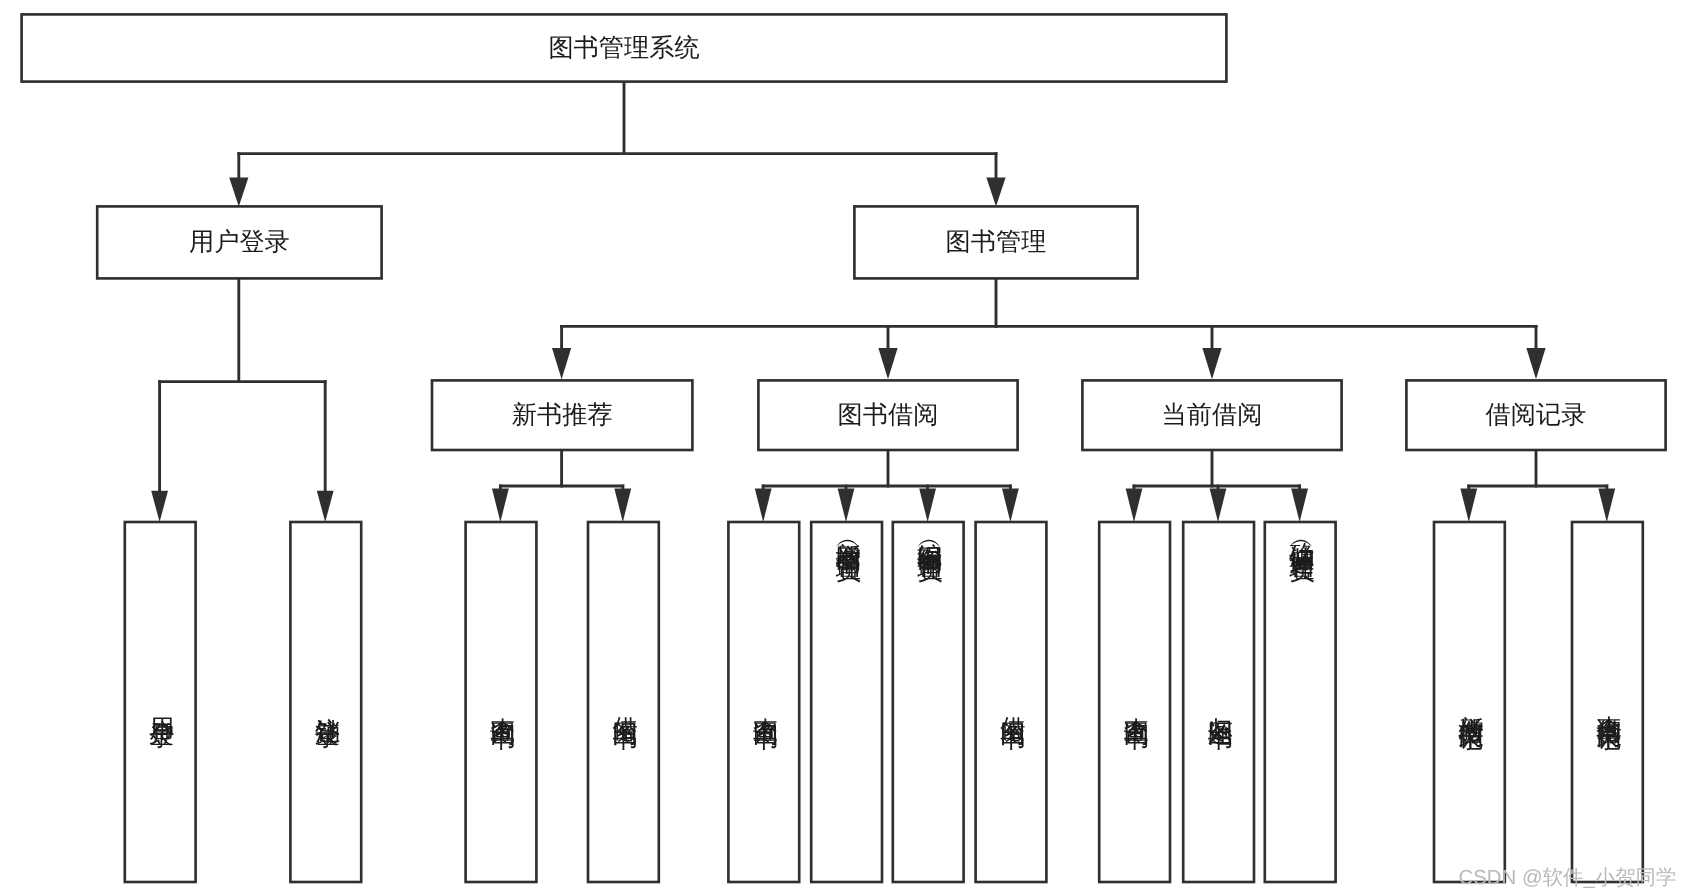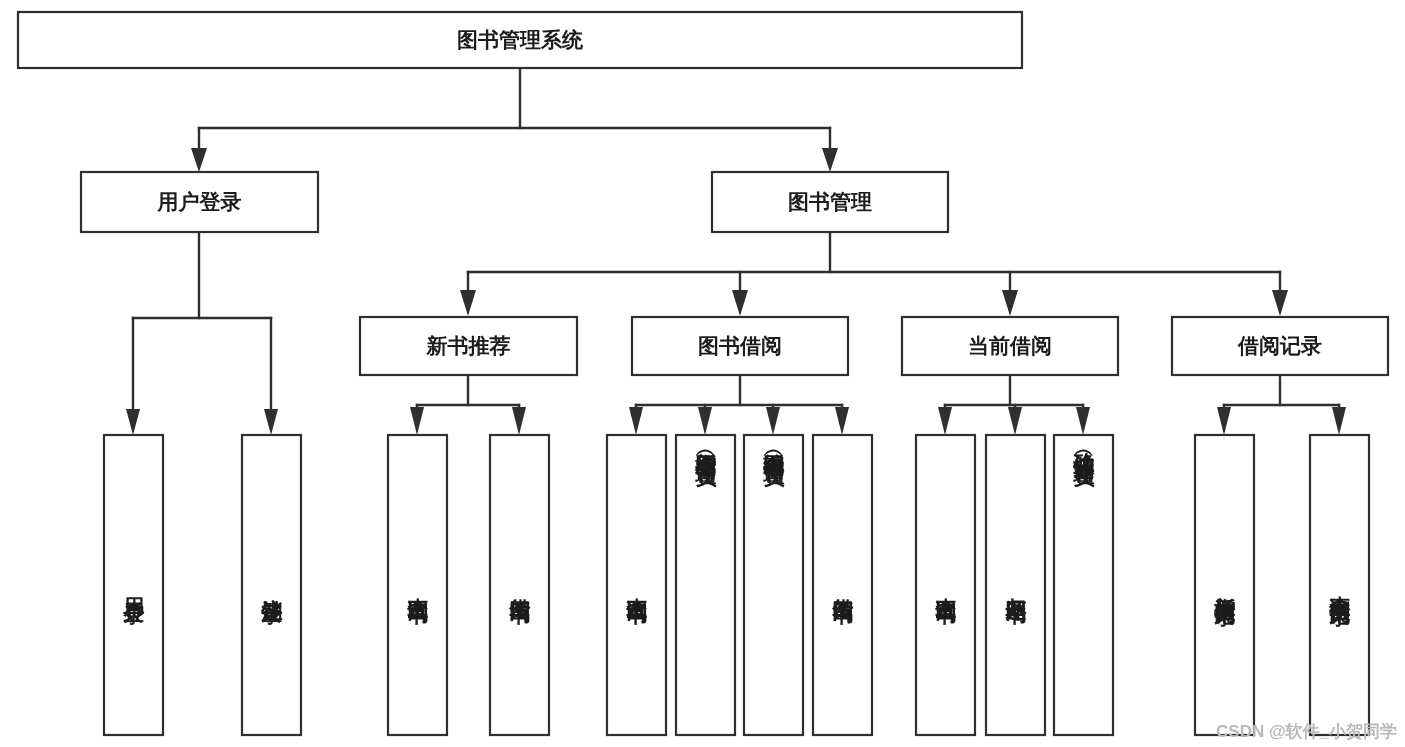--- a/index.html
+++ b/index.html
@@ -17,7 +17,6 @@
     height: 747px;
     background: #ffffff;
     overflow: hidden;
-    font-weight: bold;
   }
   svg.canvas {
     position: absolute;

